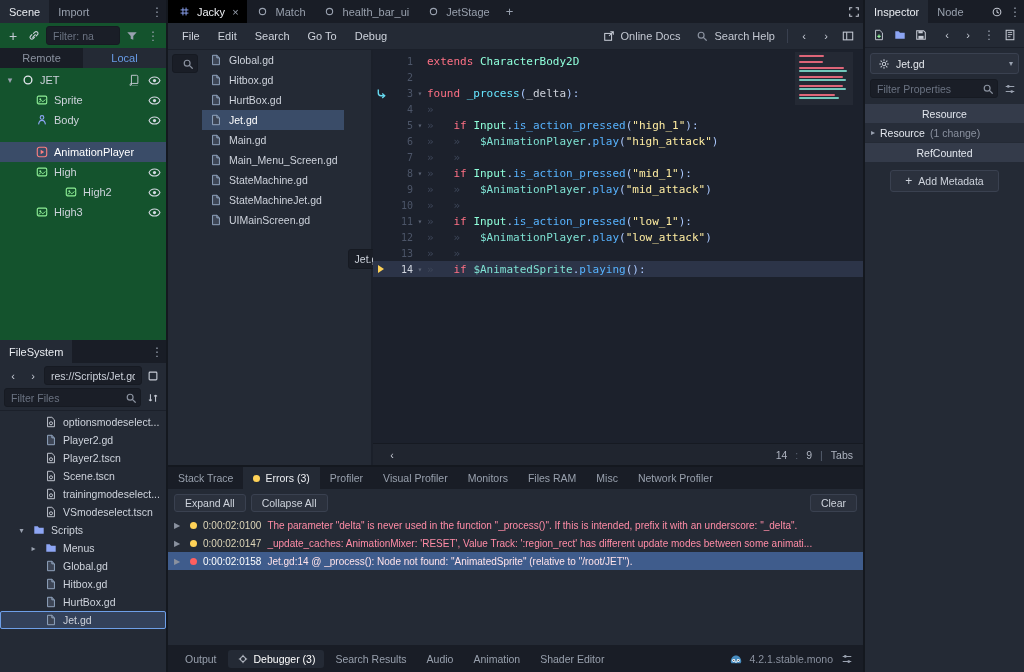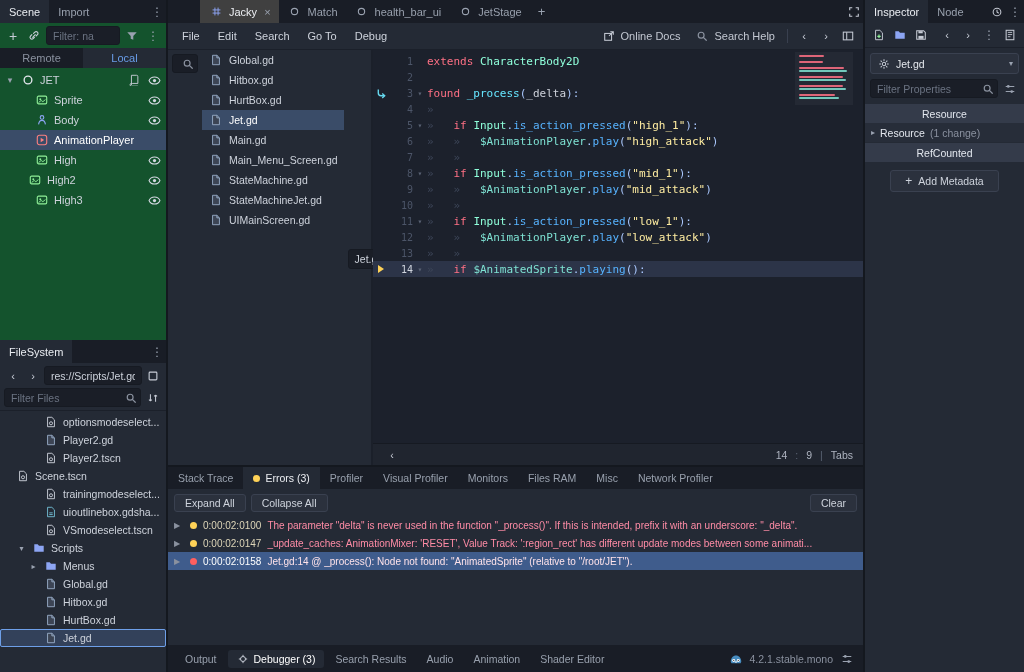--- a/index.html
+++ b/index.html
@@ -57,7 +57,7 @@
   
   .scene-tabs{height:23px;background:#191d26;display:flex;align-items:stretch;flex:none;}
   .stab{display:flex;align-items:center;gap:5px;padding:0 8px;color:#98a0ad;}
-  .stab.active{background:#404040;color:#eceef2;margin-left:32px;}
+  .stab.active{background:#000000;color:#eceef2;}
   .stab .close{color:#9aa2b0;font-size:11px;margin-left:2px;}
   .plus-tab{display:flex;align-items:center;padding:0 8px;color:#9aa2b0;font-size:13px;}
 

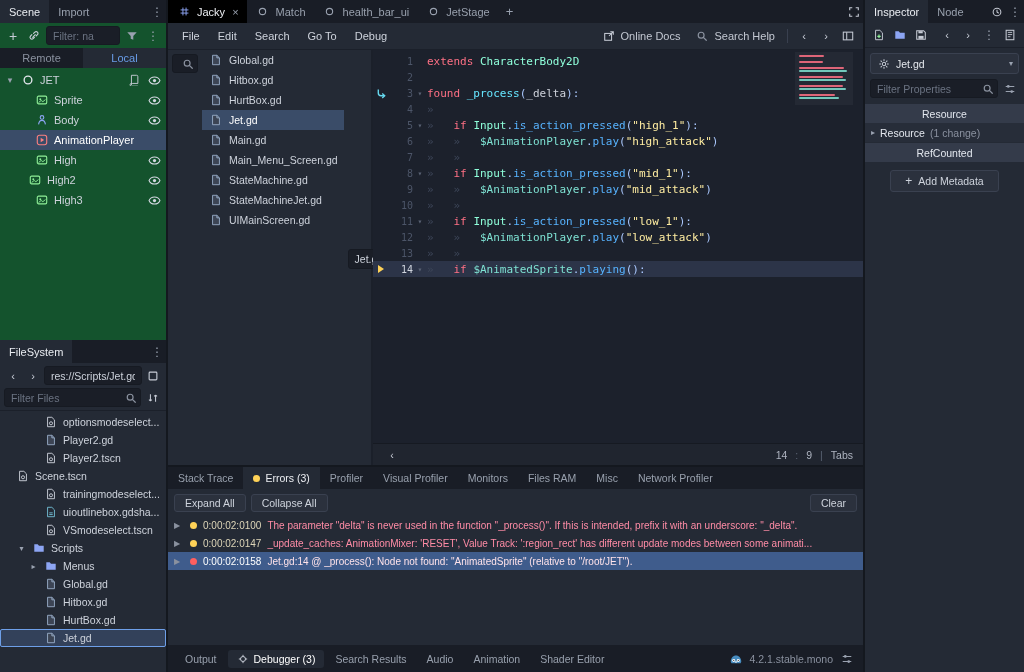--- a/index.html
+++ b/index.html
@@ -235,7 +235,7 @@
               </svg>
             </span>
           </div>
-          <div class="tree-row sel" style="padding-left: 18px;">
+          <div class="tree-row sel" style="padding-left: 18px; margin-top: 12px;">
             <span class="exp"></span>
             <span class="ic">
               <svg viewBox="0 0 14 14" width="12" height="12">

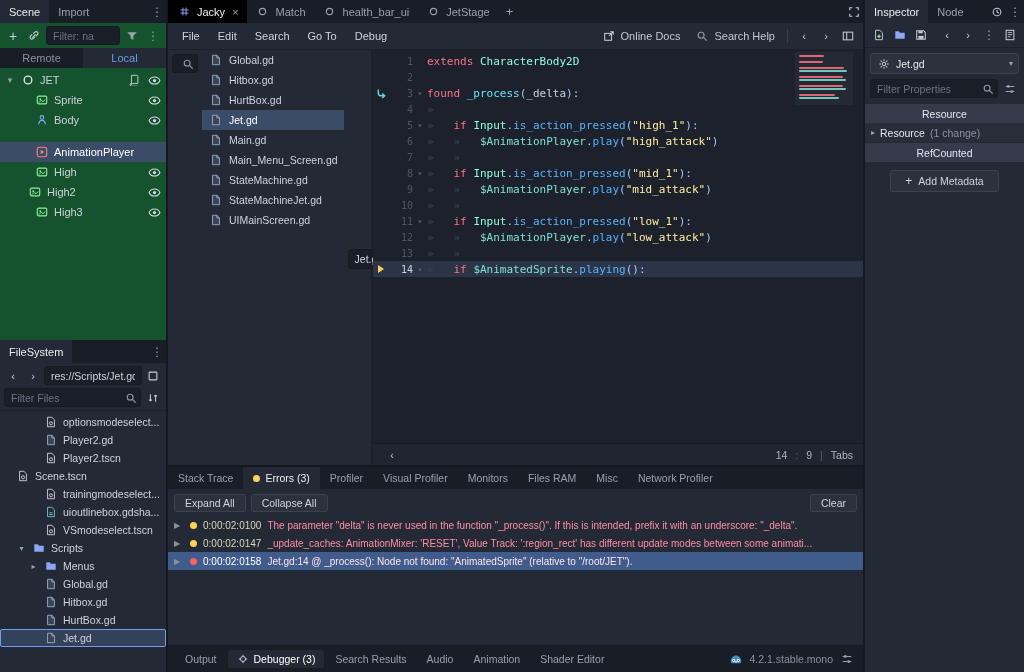--- a/index.html
+++ b/index.html
@@ -264,7 +264,7 @@
               </svg>
             </span>
           </div>
-          <div class="tree-row" style="padding-left: 11px;">
+          <div class="tree-row" style="padding-left: 31px; margin-left: 16px;">
             <span class="exp"></span>
             <span class="ic">
               <svg viewBox="0 0 14 14" width="12" height="12">

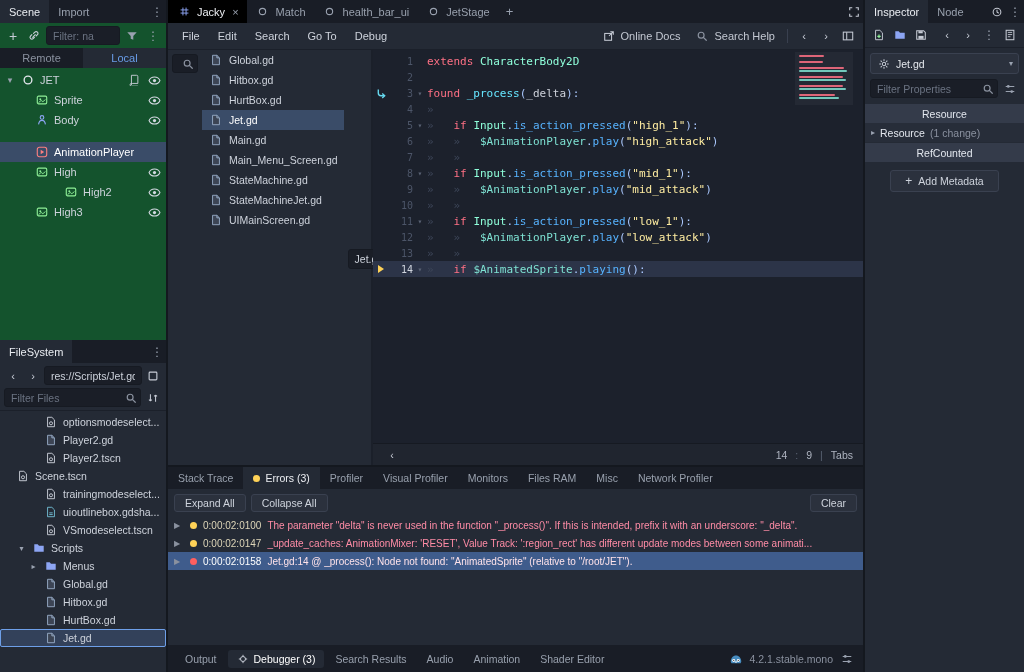--- a/index.html
+++ b/index.html
@@ -372,7 +372,7 @@
             </span>
             <span class="tlabel">Player2.tscn</span>
           </div>
-          <div class="fs-row" style="">
+          <div class="fs-row" style="padding-left: 28px;">
             <span class="exp"></span>
             <span class="ic">
               <svg viewBox="0 0 14 14" width="12" height="12">

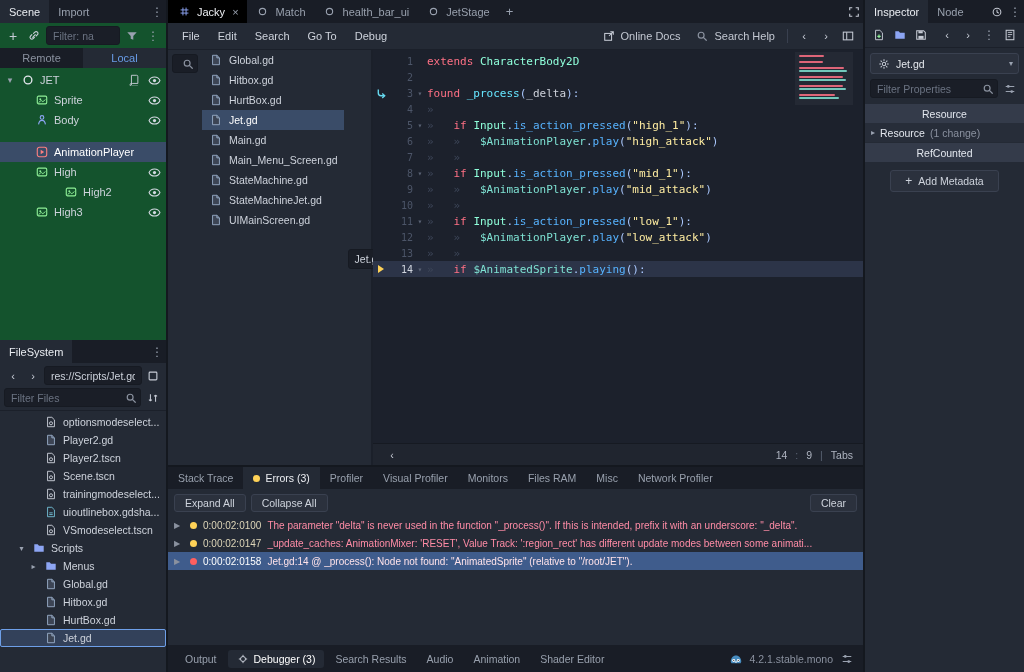--- a/index.html
+++ b/index.html
@@ -391,16 +391,6 @@
               </svg>
             </span>
             <span class="tlabel">trainingmodeselect...</span>
-          </div>
-          <div class="fs-row" style="padding-left: 28px;">
-            <span class="exp"></span>
-            <span class="ic">
-              <svg viewBox="0 0 14 14" width="12" height="12">
-                <path d="M3 1.5h5l3 3v8H3z" fill="none" stroke="#79c8e0" stroke-width="1"></path>
-                <path d="M5 8h4M5 10h4" stroke="#79c8e0" stroke-width="1"></path>
-              </svg>
-            </span>
-            <span class="tlabel">uioutlinebox.gdsha...</span>
           </div>
           <div class="fs-row" style="padding-left: 28px;">
             <span class="exp"></span>

